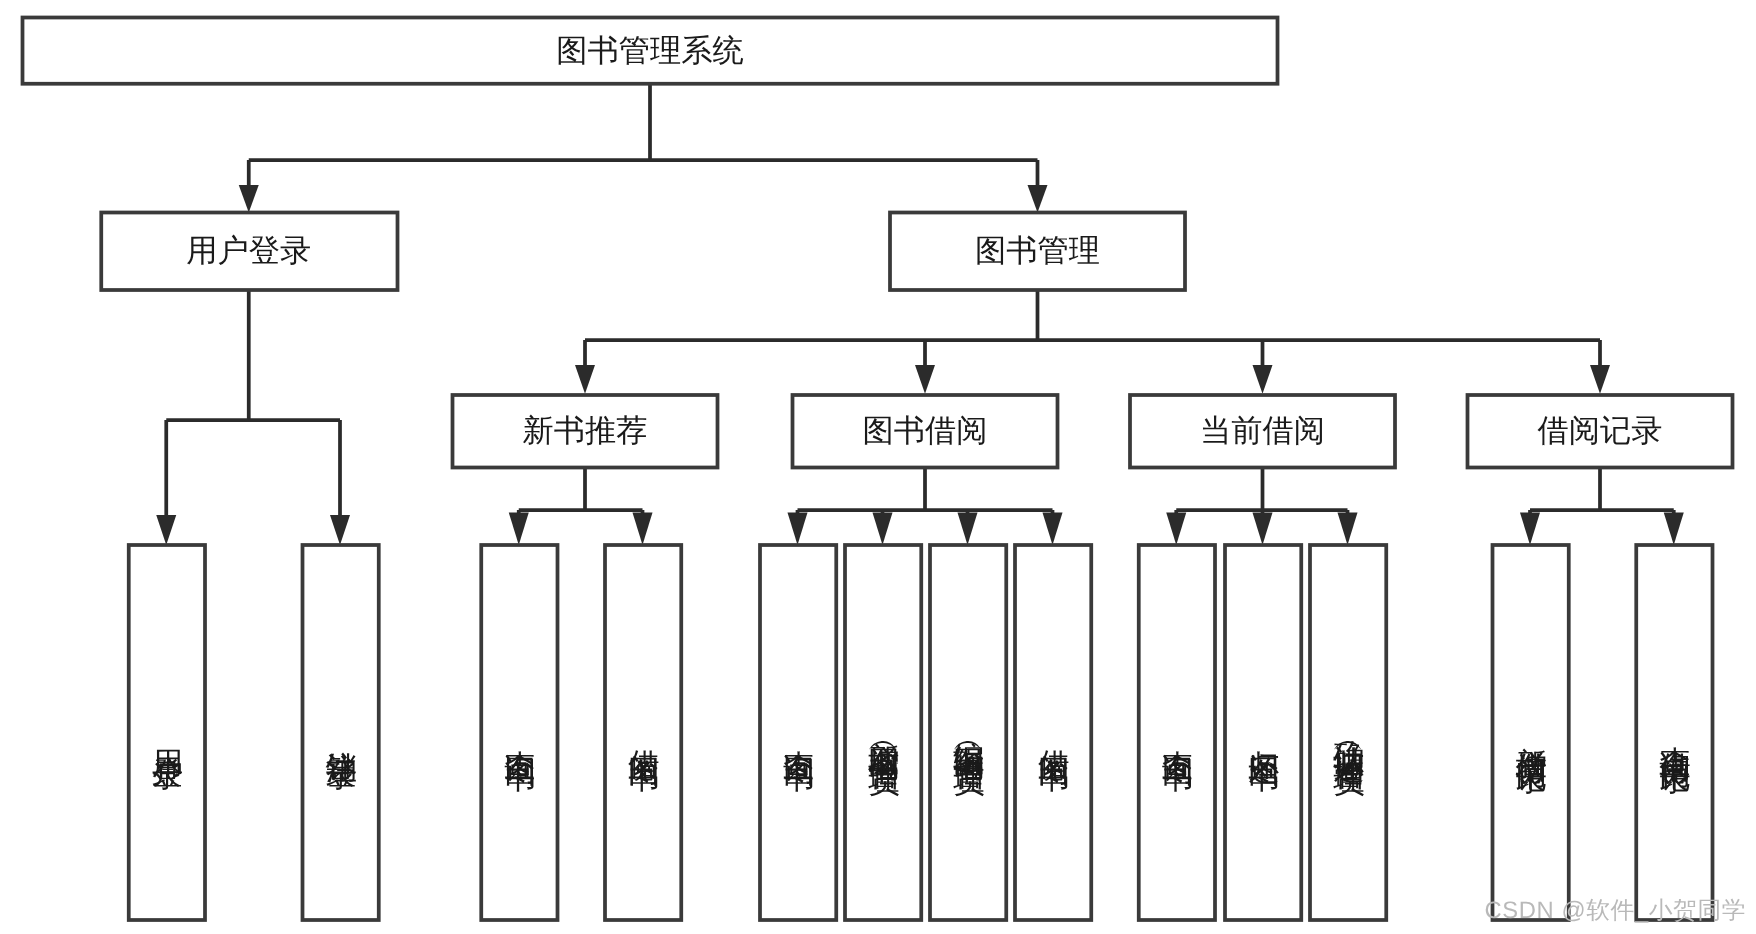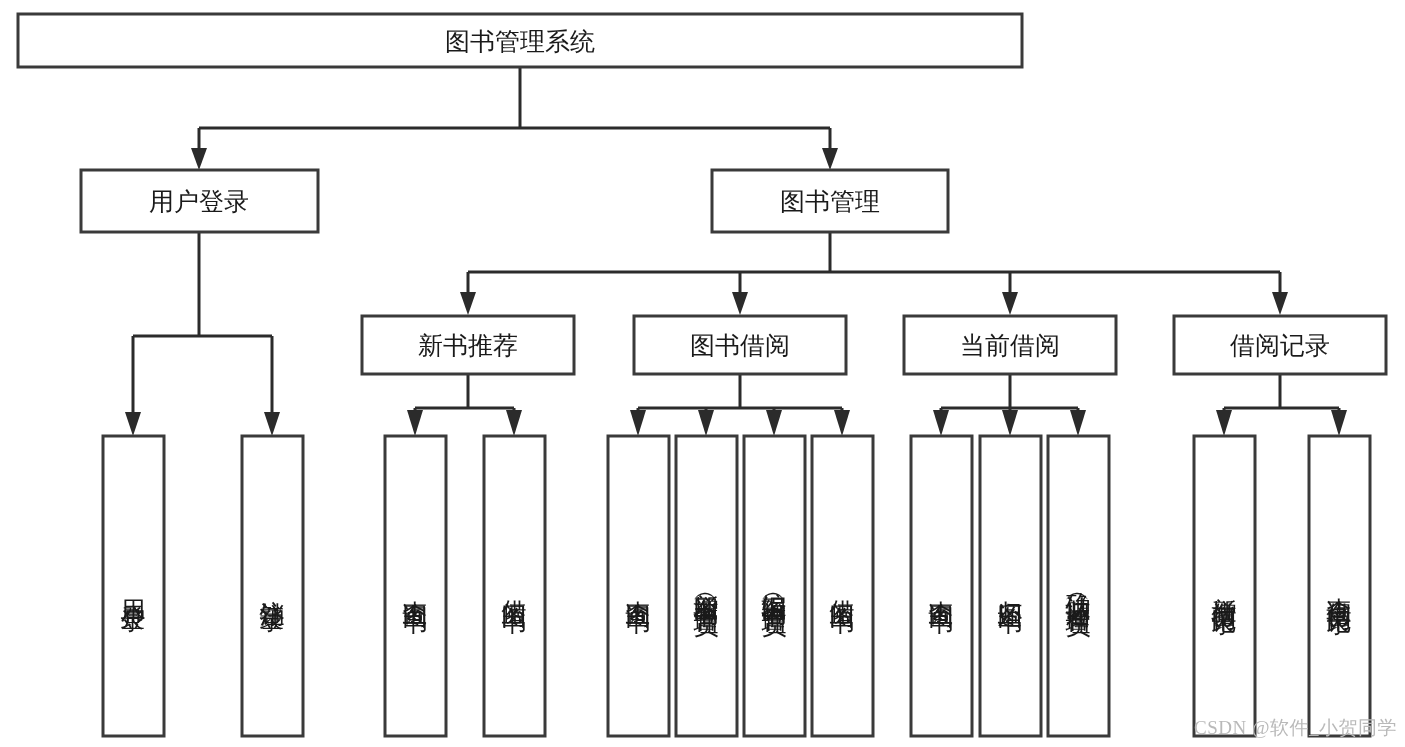--- a/index.html
+++ b/index.html
@@ -68,7 +68,7 @@
     position: absolute;
     right: 8px;
     bottom: 6px;
-    font-family: Liberation Serif, serif;
+    font-family: Liberation Sans, sans-serif;
     font-size: 19px;
     color: #b9b9b9;
     letter-spacing: 0.5px;

